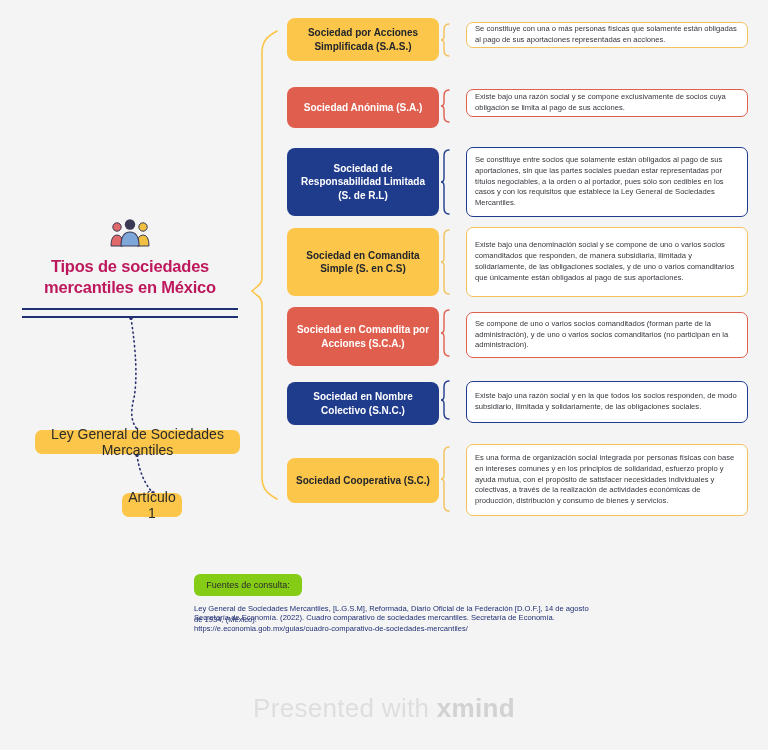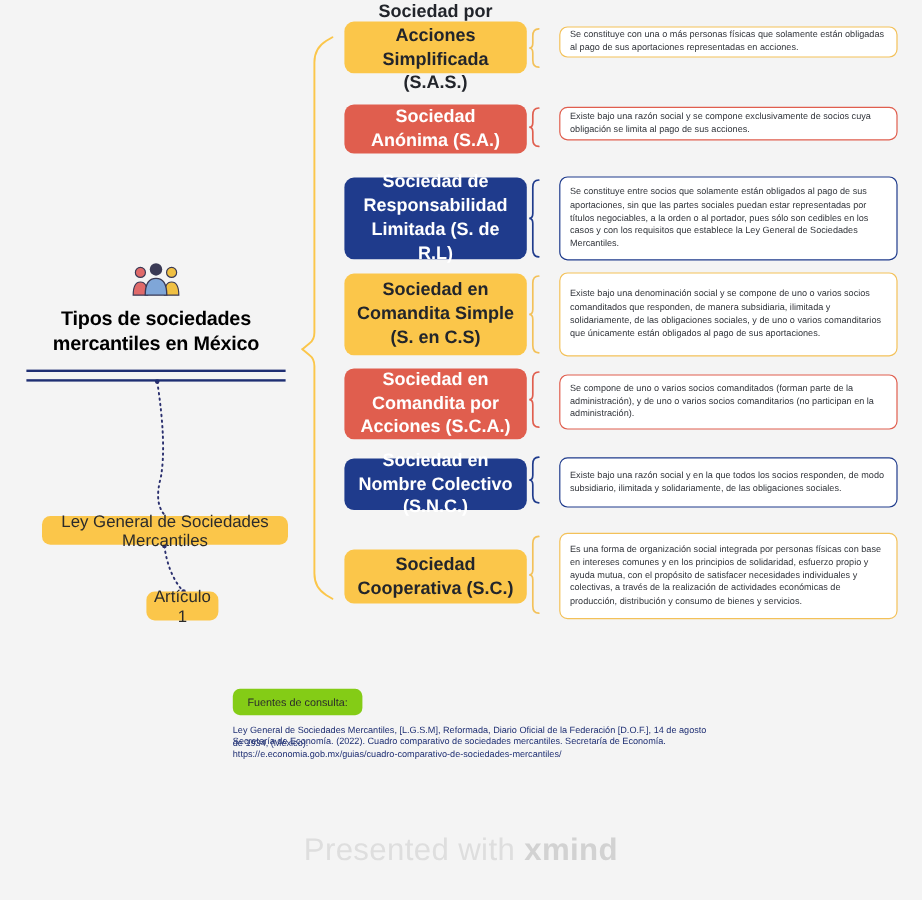--- a/index.html
+++ b/index.html
@@ -86,7 +86,7 @@
     text-align: center;
     box-sizing: border-box;
     padding: 6px 9px;
-    font-size: 15px;
+    font-size: 10px;
     font-weight: bold;
     line-height: 1.32;
   }

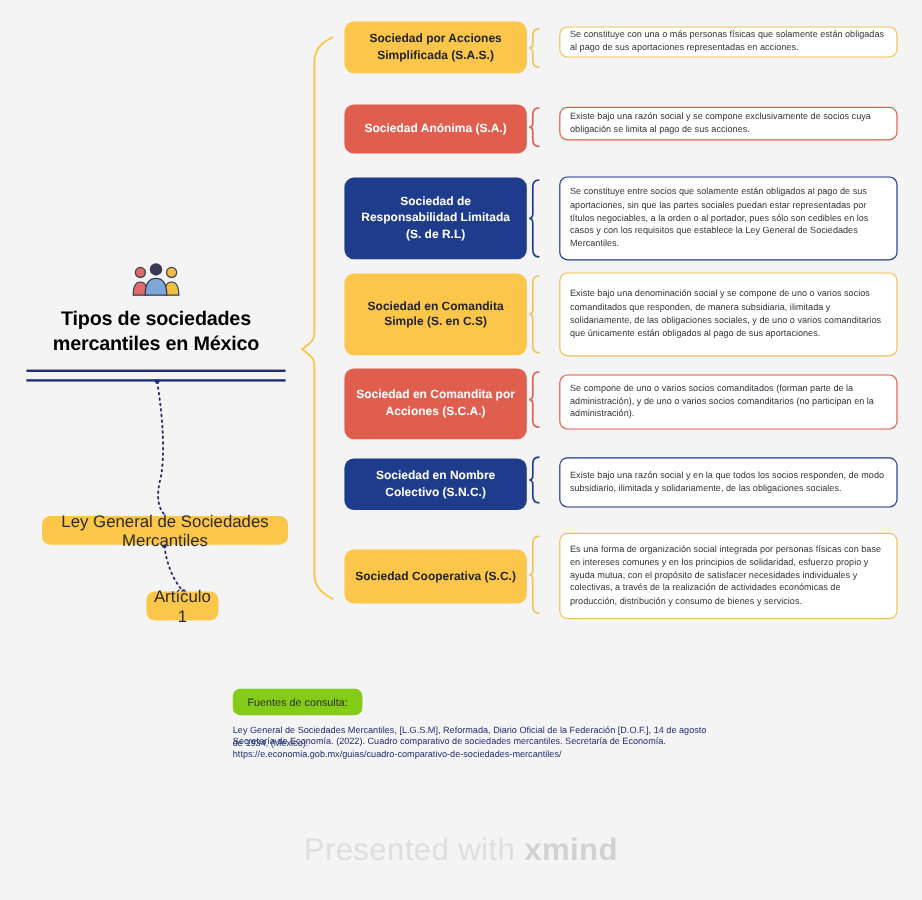--- a/index.html
+++ b/index.html
@@ -36,7 +36,7 @@
   #central-title {
     font-size: 16.5px;
     font-weight: bold;
-    color: #000000;
+    color: #be185d;
     line-height: 1.3;
     letter-spacing: -0.2px;
   }

